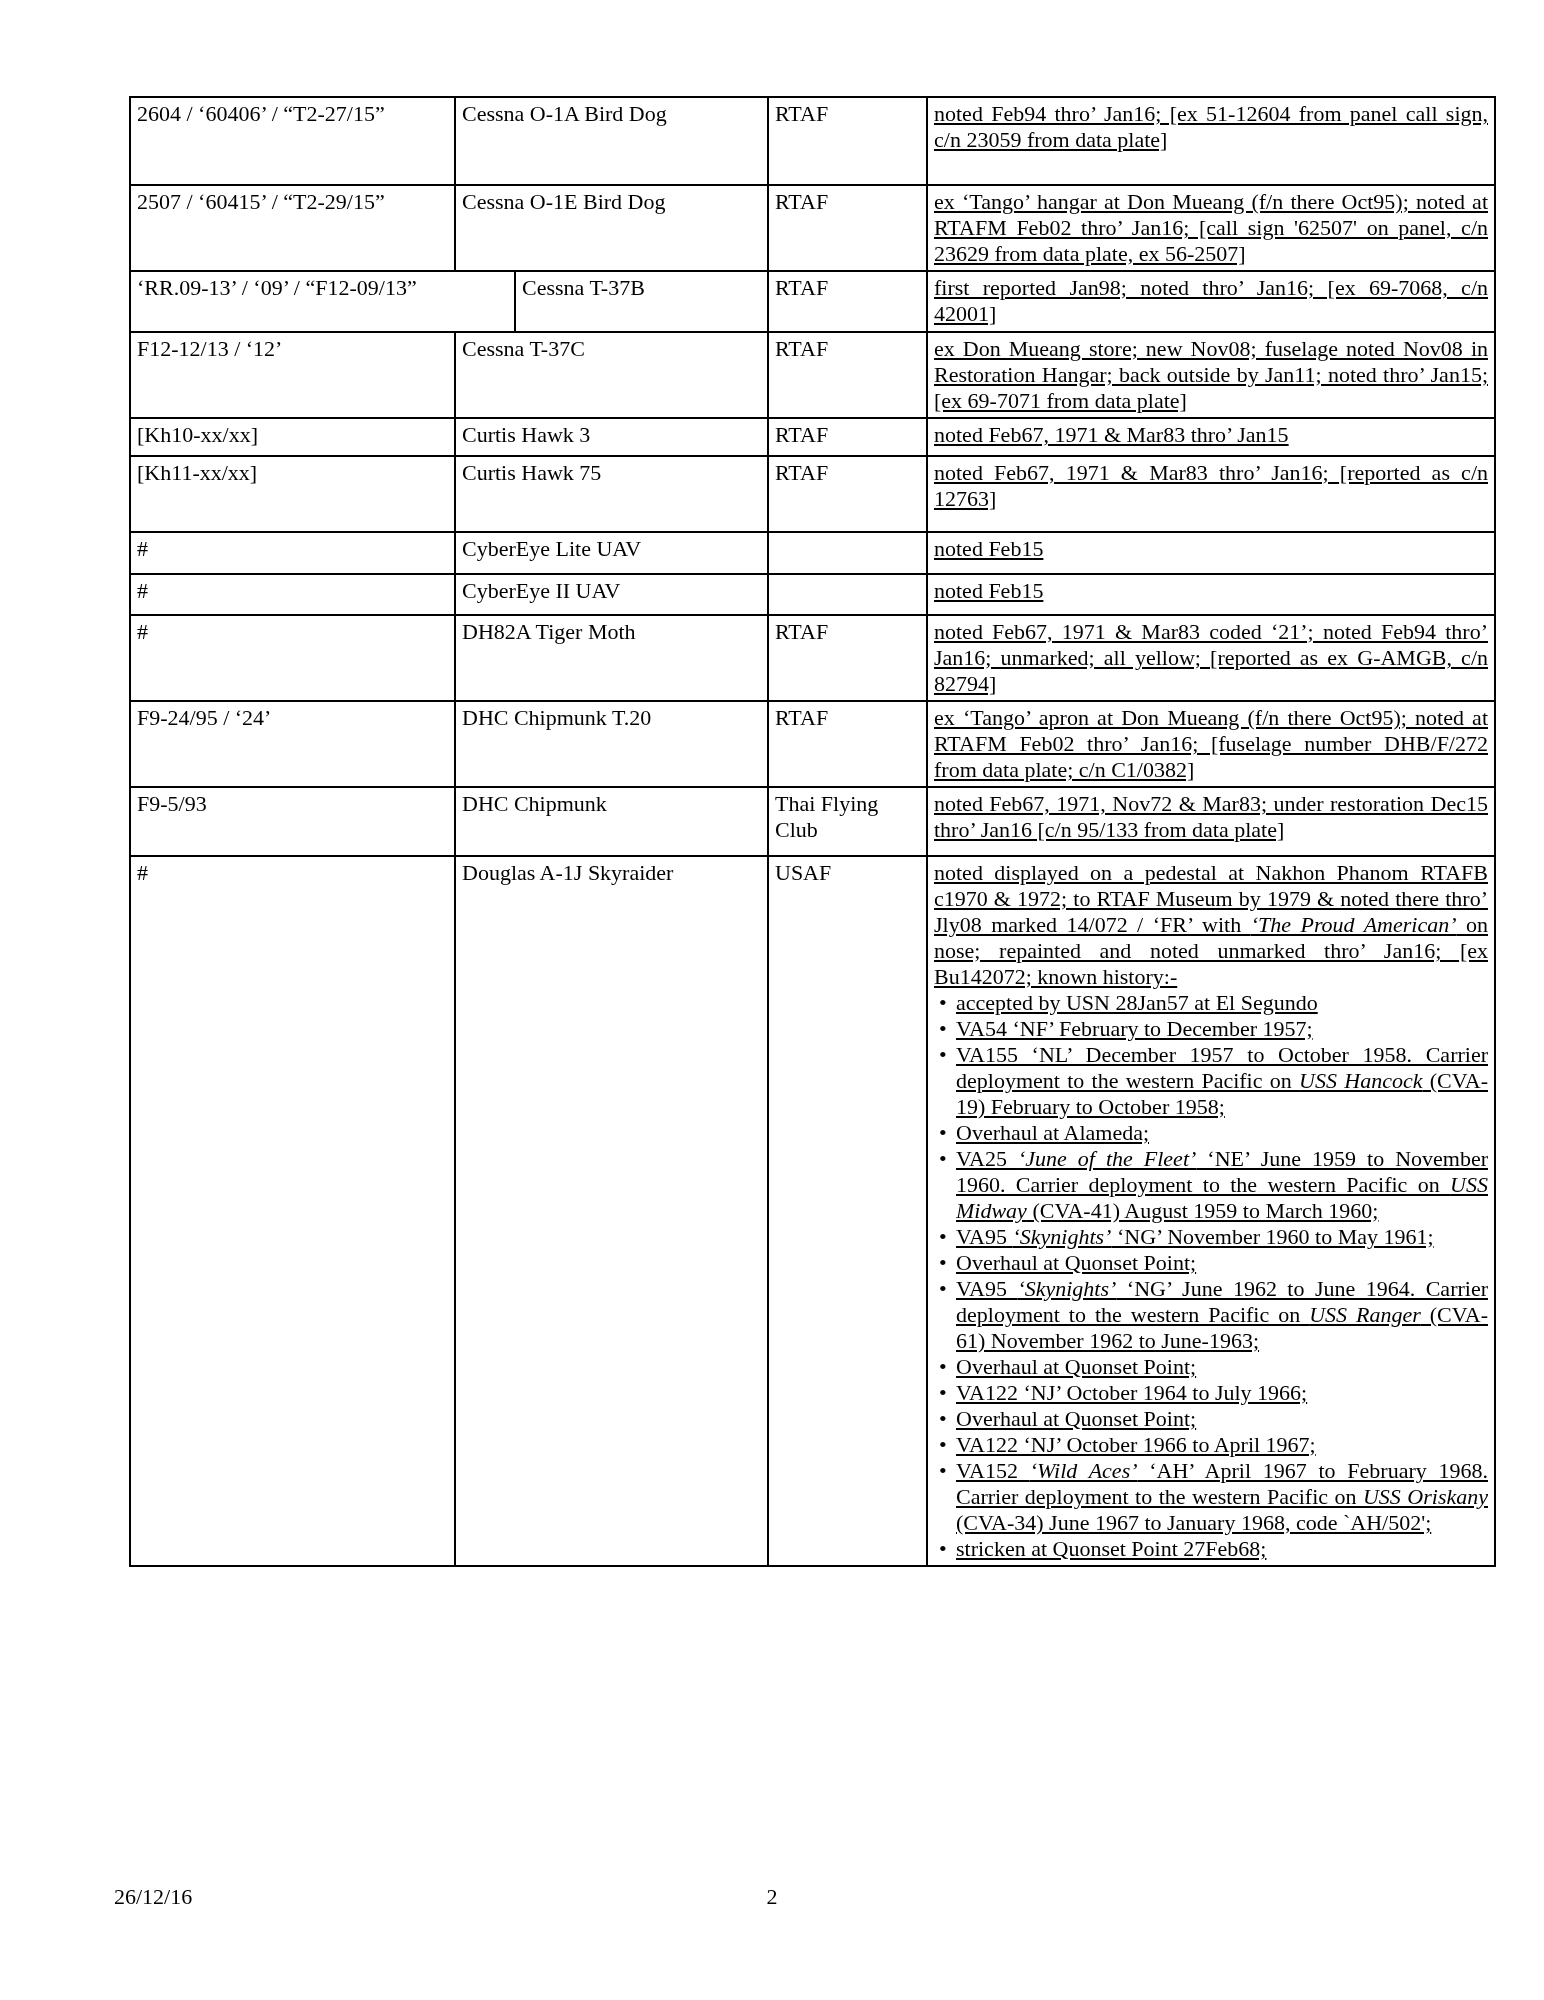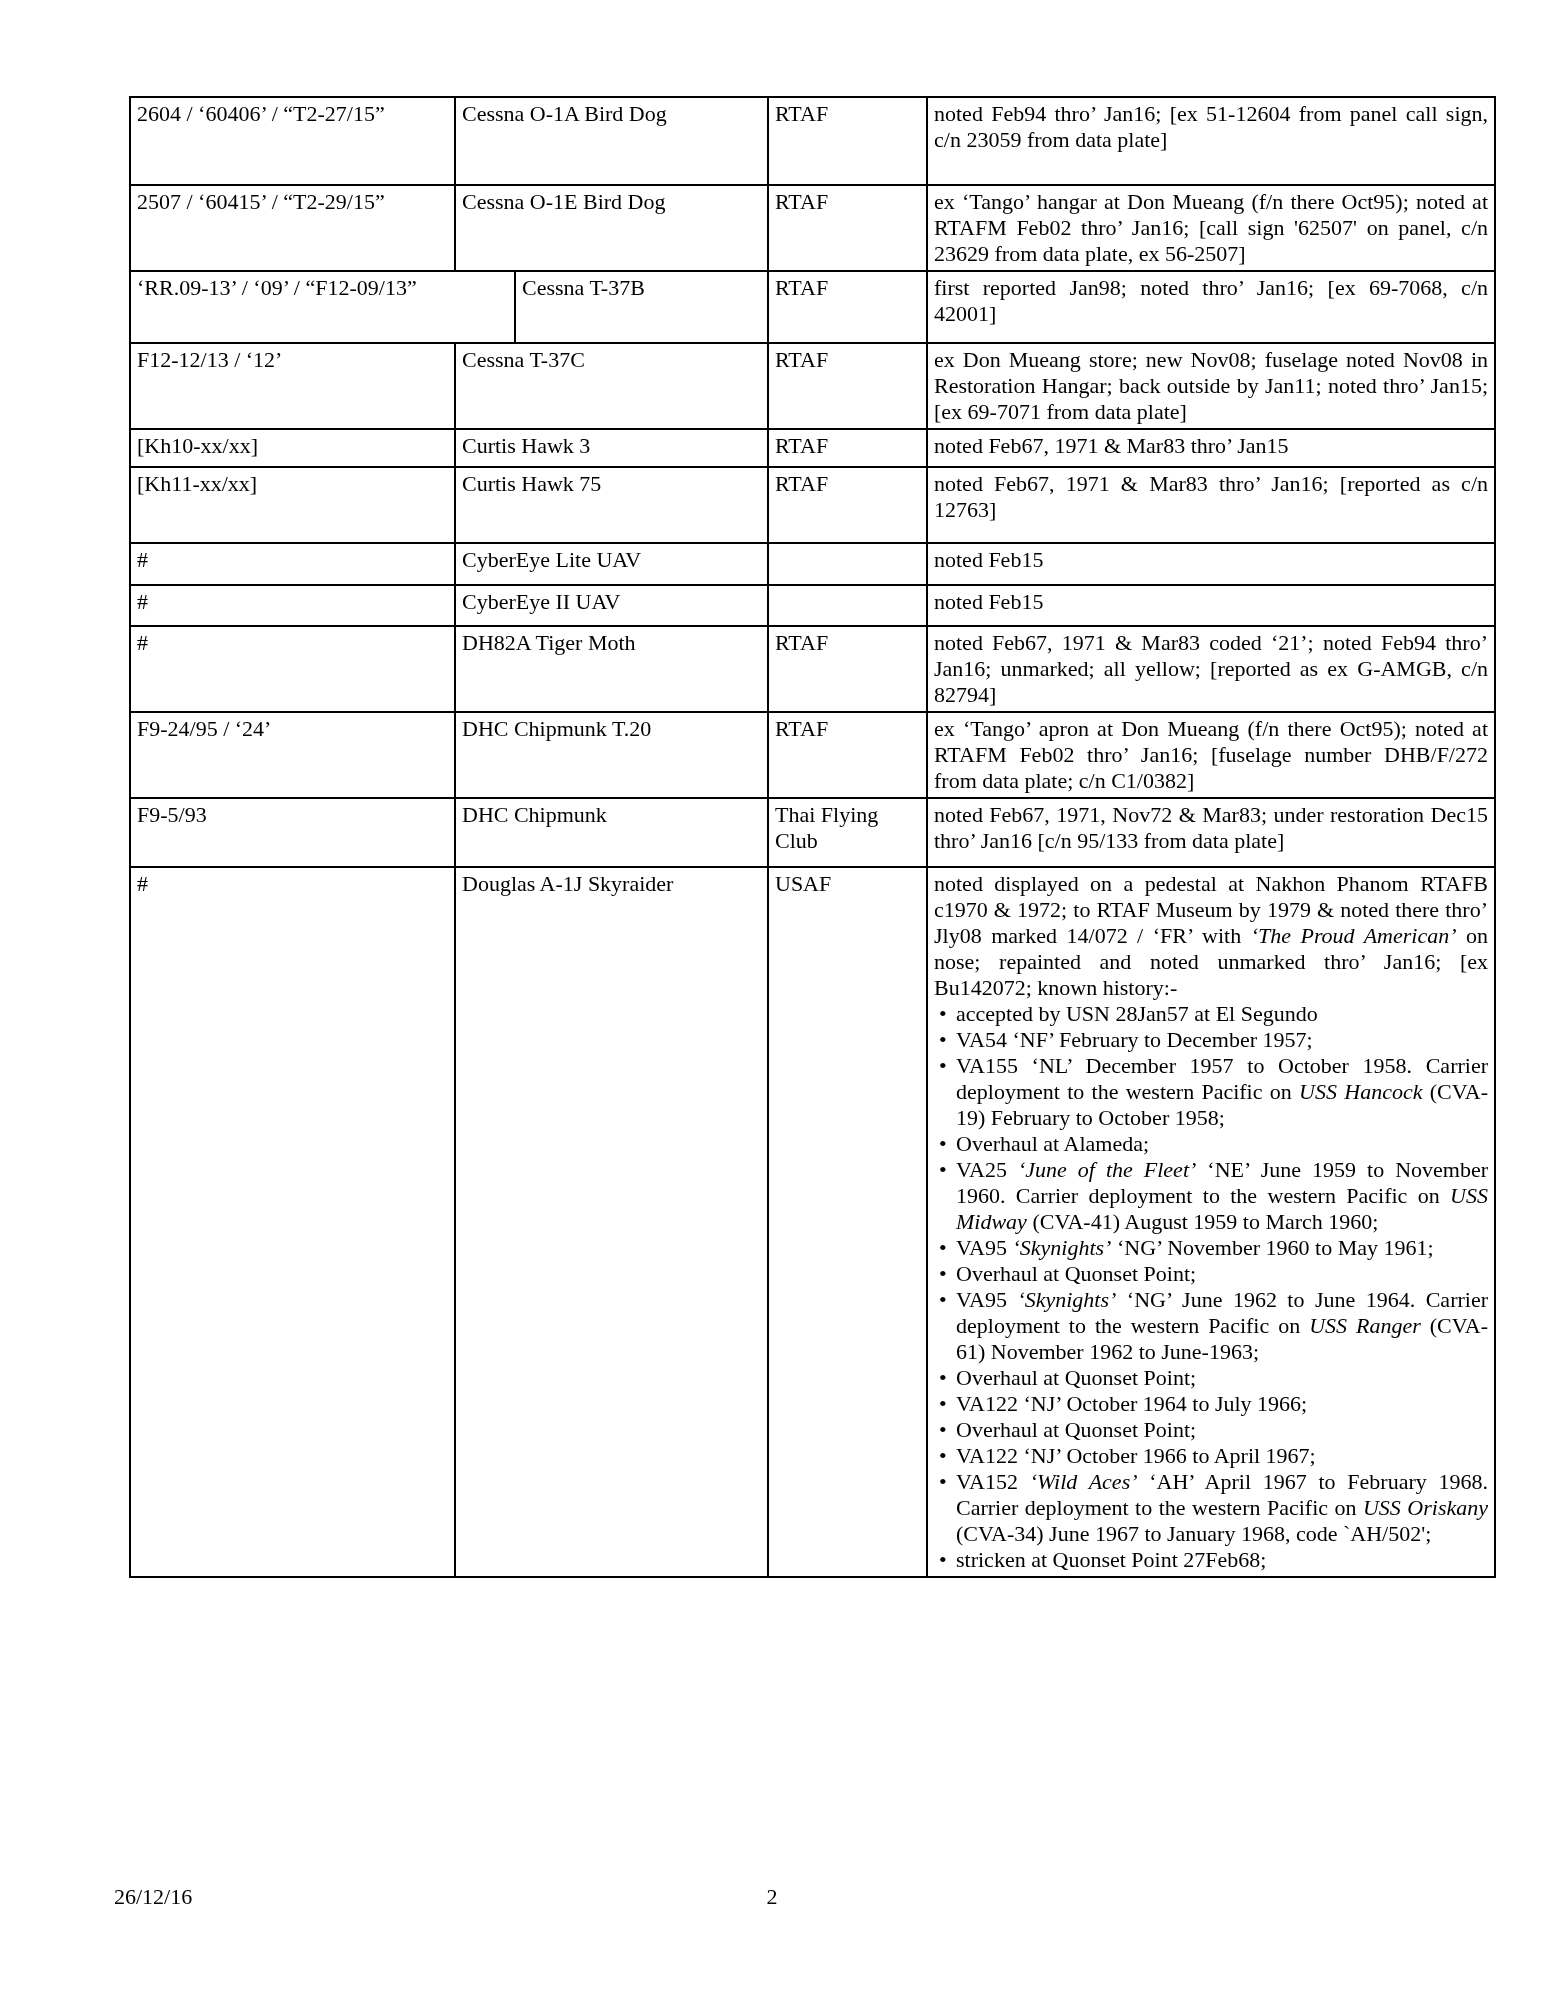--- a/index.html
+++ b/index.html
@@ -25,7 +25,7 @@
     padding:3px 6px 3px 6px;
     overflow:hidden;
   }
-  td.notes{padding-right:4px;}
+  td.notes{padding-right:4px;text-decoration:underline;}
   .notes .para{text-align:justify;}
   .notes .bullet{
     position:relative;

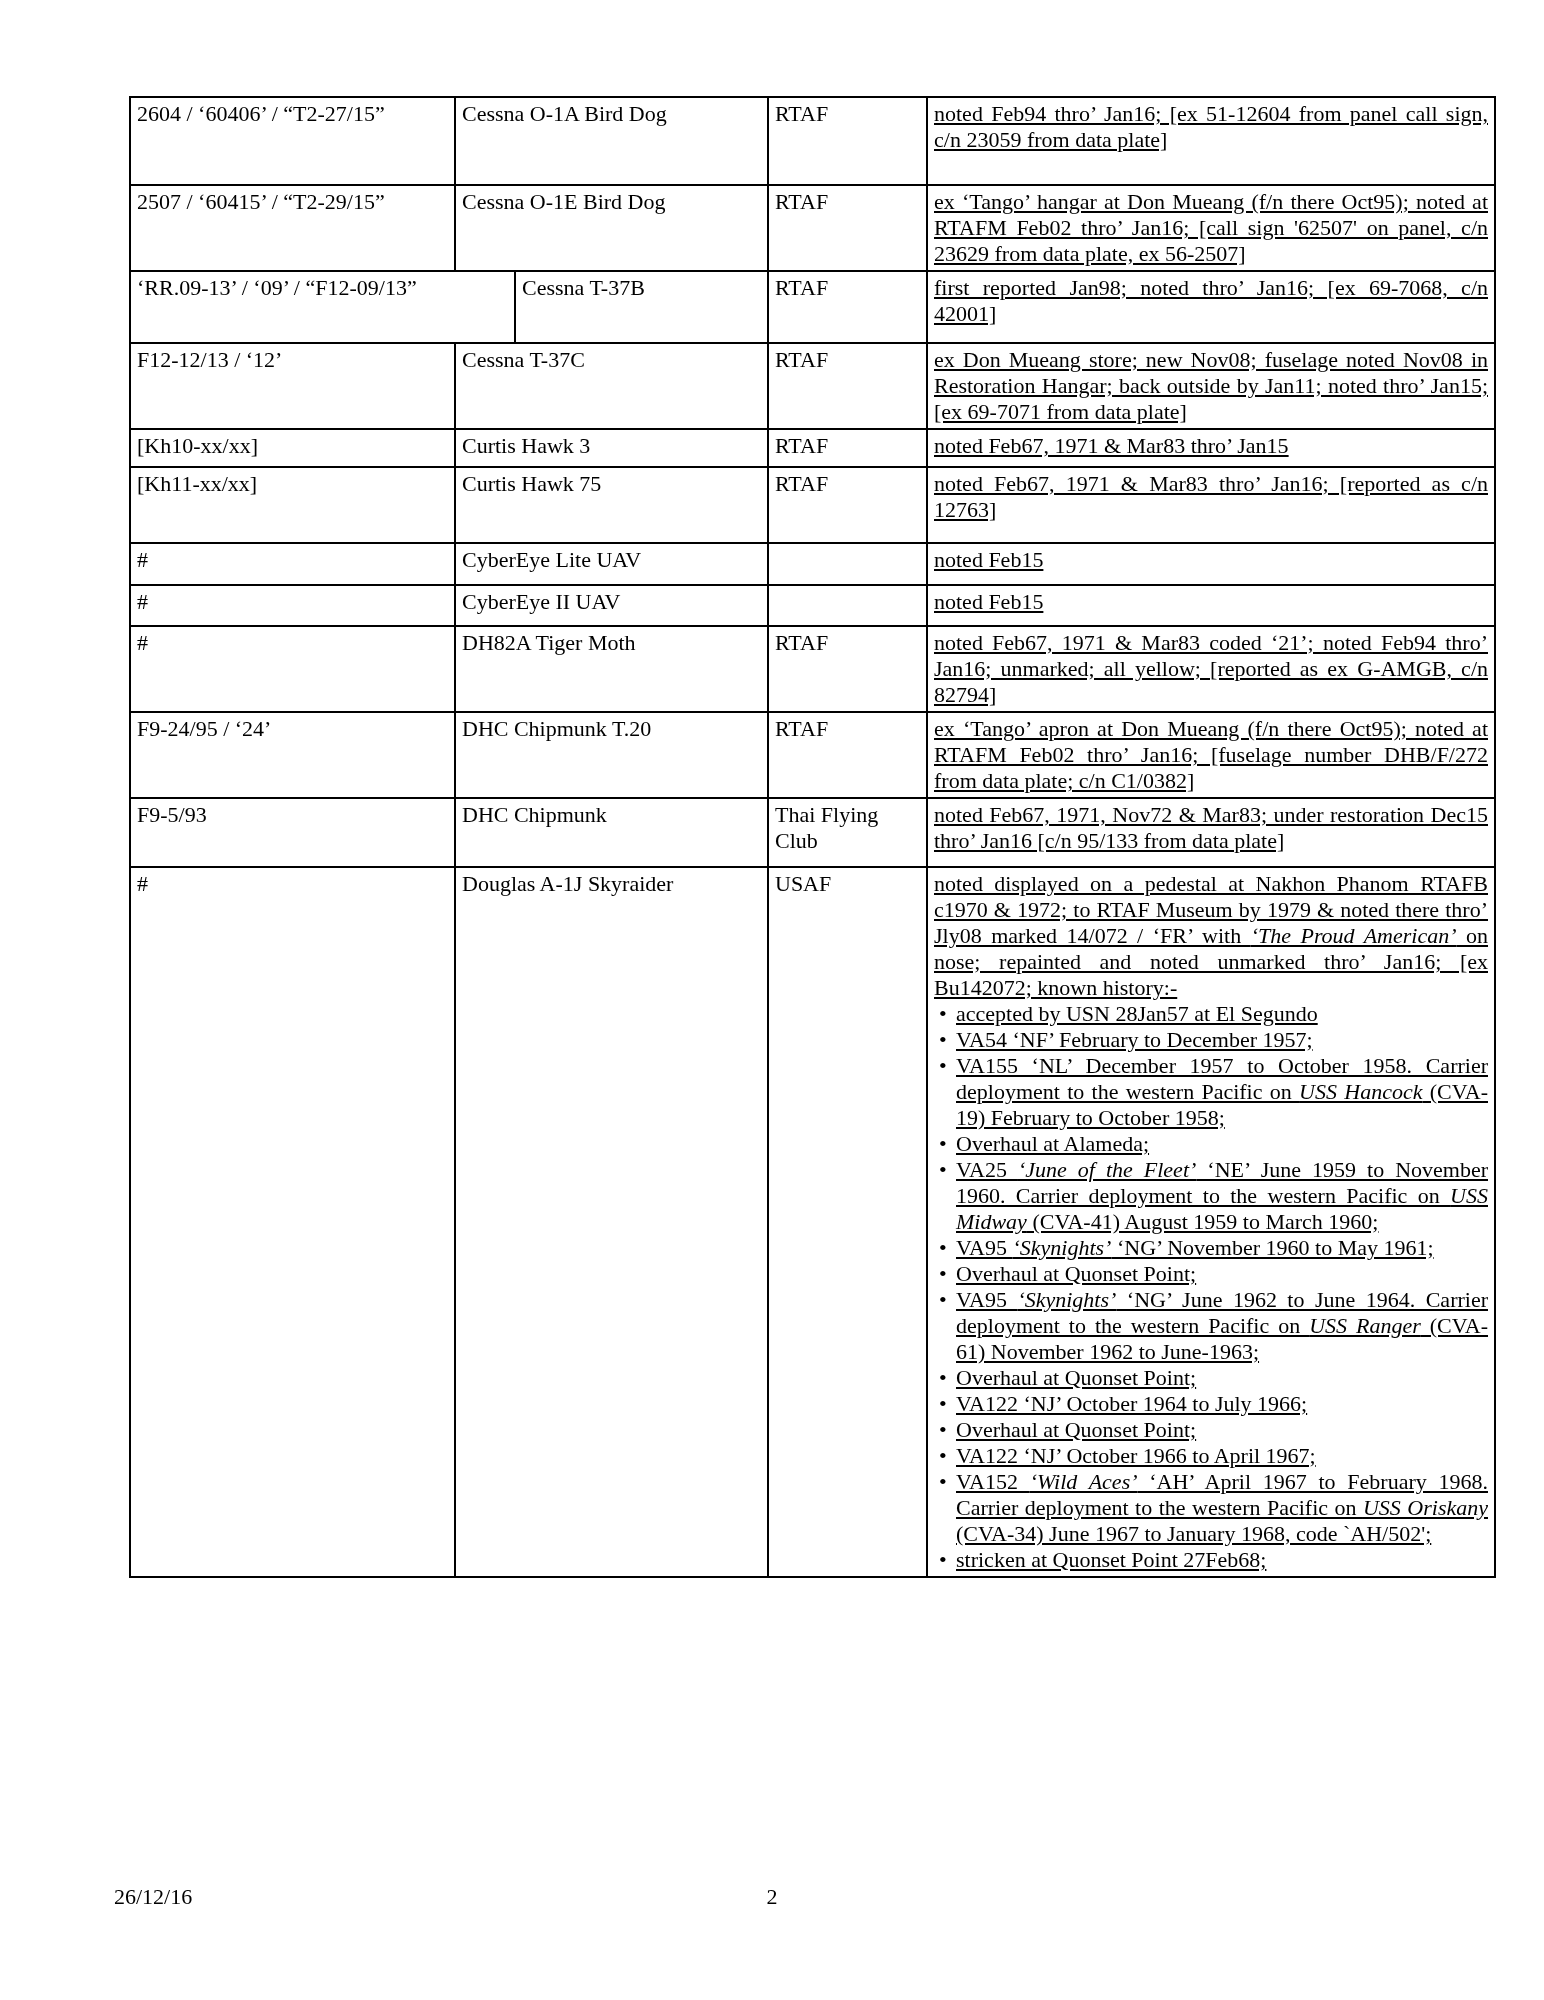--- a/index.html
+++ b/index.html
@@ -39,7 +39,7 @@
   
   tbody tr:nth-child(1){height:88px;}
   tbody tr:nth-child(2){height:86px;padding-left:36px;}
-  tbody tr:nth-child(3){height:72px;}
+  tbody tr:nth-child(3){height:61px;}
   tbody tr:nth-child(4){height:82px;}
   tbody tr:nth-child(5){height:38px;}
   tbody tr:nth-child(6){height:76px;}

